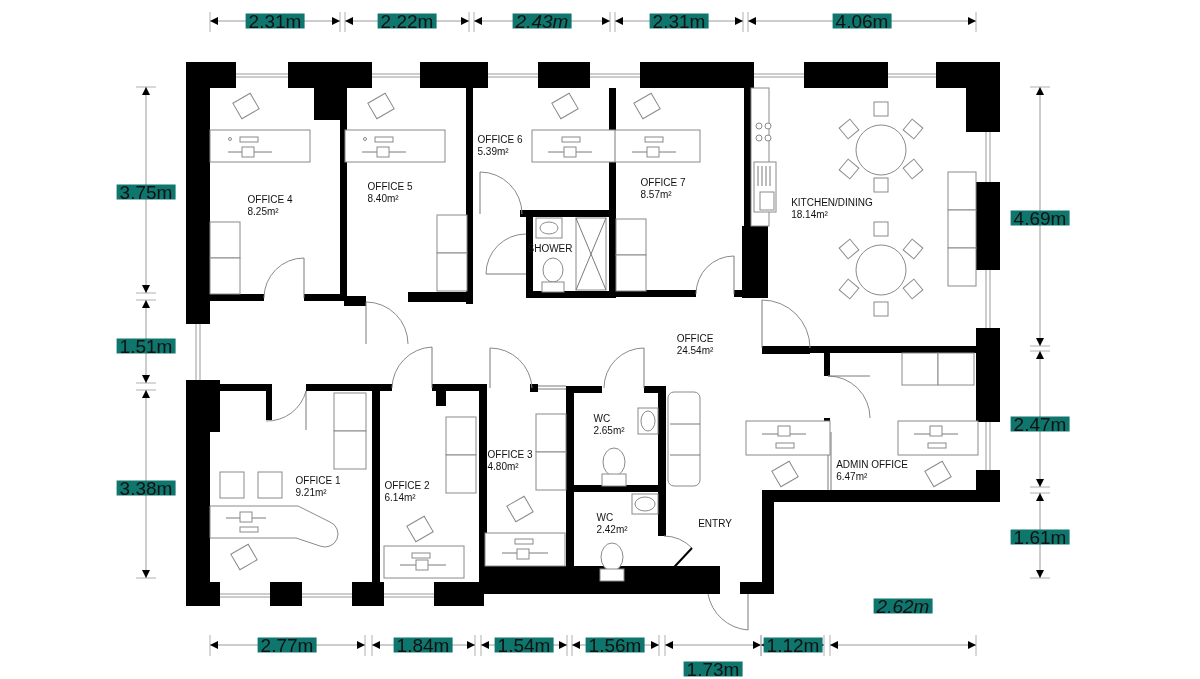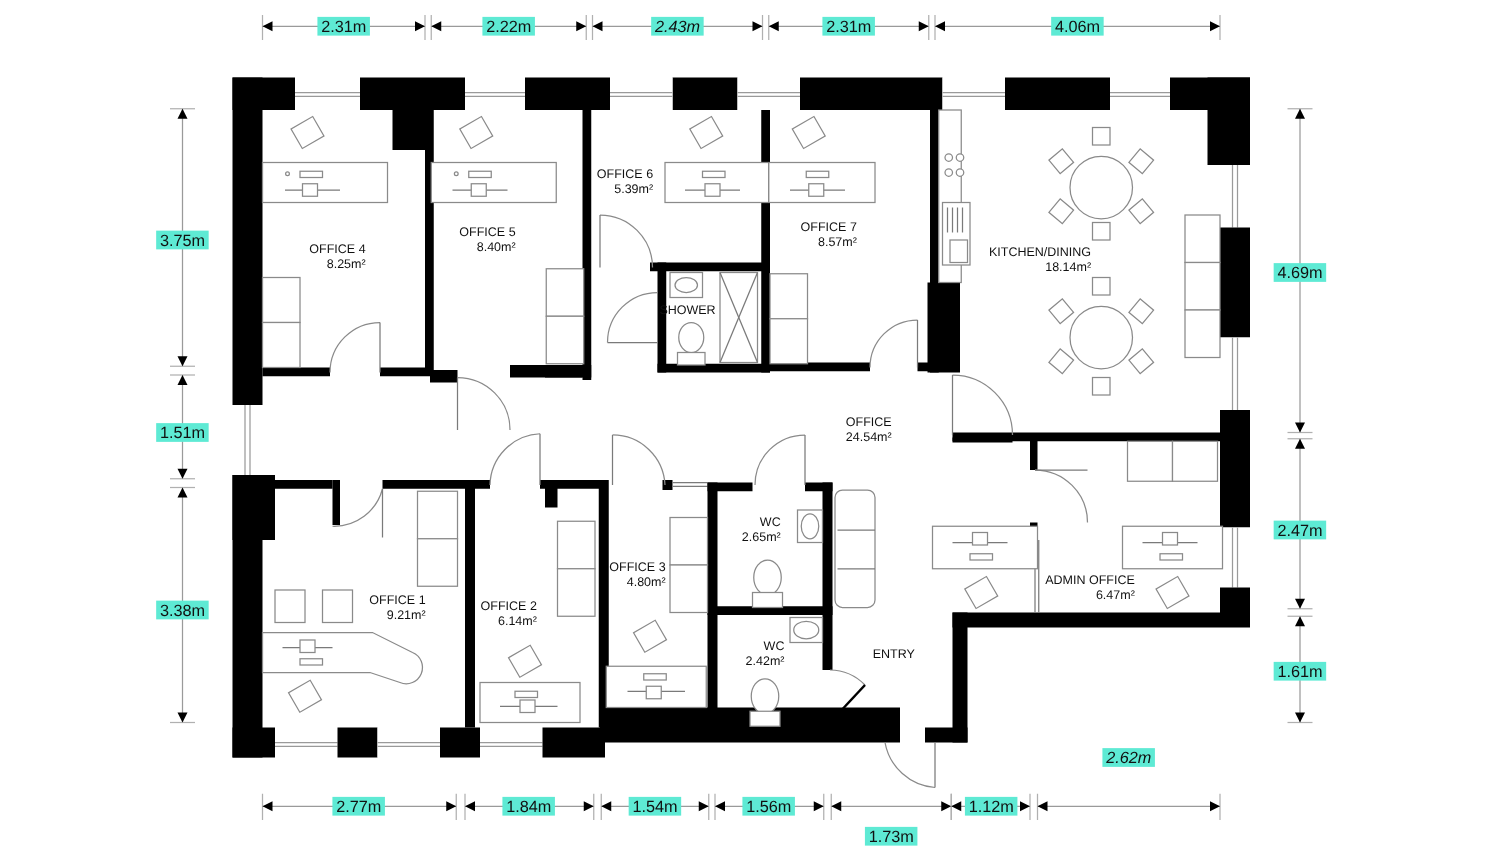--- a/index.html
+++ b/index.html
@@ -20,8 +20,8 @@
     text-align: right; line-height: 12px; white-space: nowrap; transform: translateX(-50%);
   }
   .dim-label {
-    position: absolute; font-family: "Liberation Sans", sans-serif; font-size: 13px; color: #111;
-    background: #5eead4; padding: 0 3px; line-height: 15px; white-space: nowrap; transform: translate(-50%, -50%);
+    position: absolute; font-family: "Liberation Sans", sans-serif; font-size: 19px; color: #111;
+    background: #0f766e; padding: 0 3px; line-height: 15px; white-space: nowrap; transform: translate(-50%, -50%);
   }
 </style>
 </head>

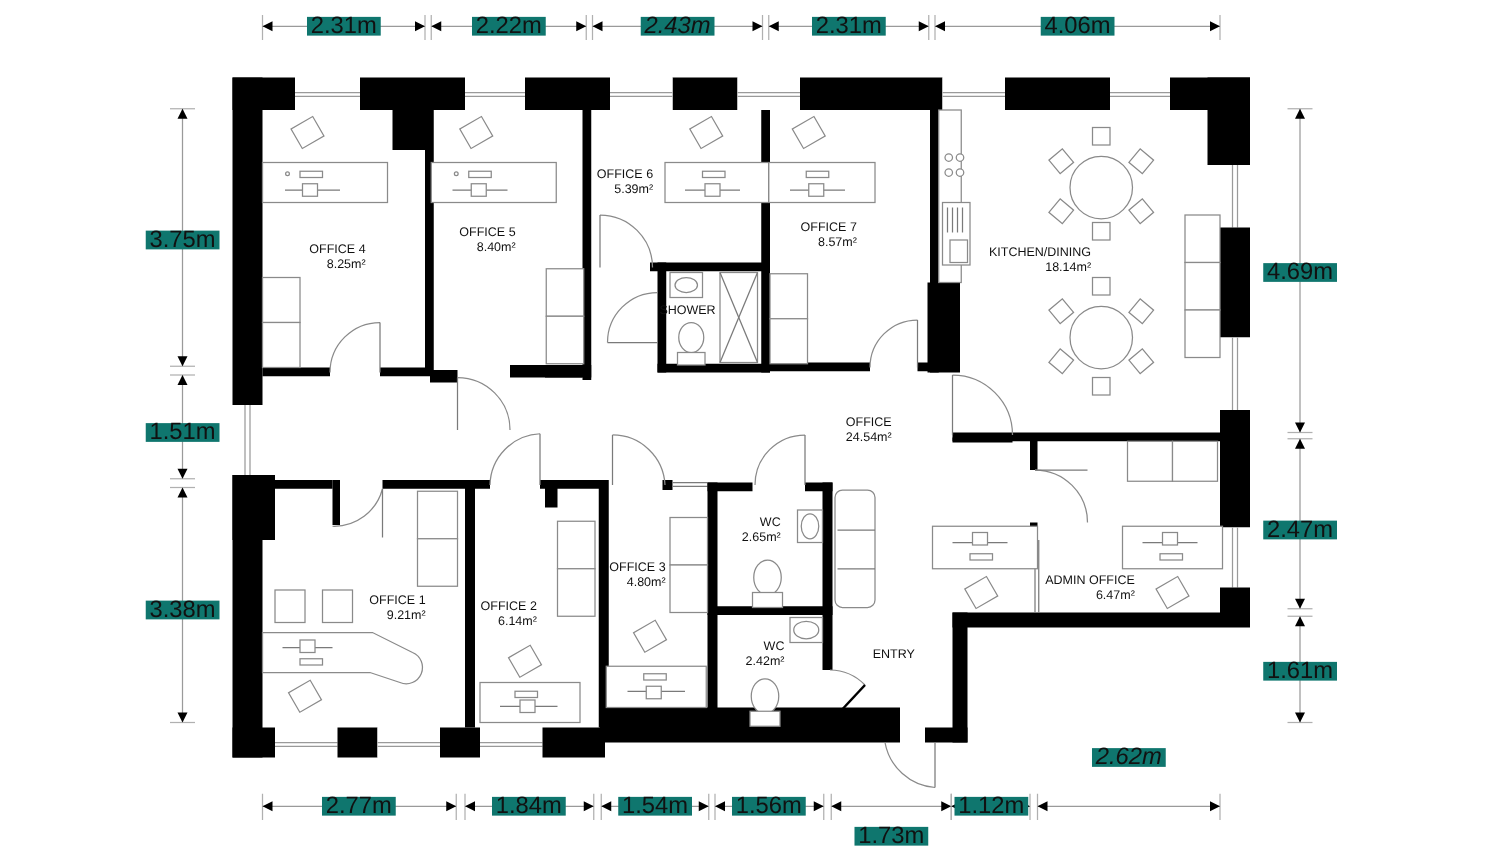--- a/index.html
+++ b/index.html
@@ -17,7 +17,7 @@
   .arrow { fill: #000; }
   .html-label {
     position: absolute; font-family: "Liberation Sans", sans-serif; font-size: 10px; color: #111;
-    text-align: right; line-height: 12px; white-space: nowrap; transform: translateX(-50%);
+    text-align: left; line-height: 12px; white-space: nowrap; transform: translateX(-50%);
   }
   .dim-label {
     position: absolute; font-family: "Liberation Sans", sans-serif; font-size: 19px; color: #111;

